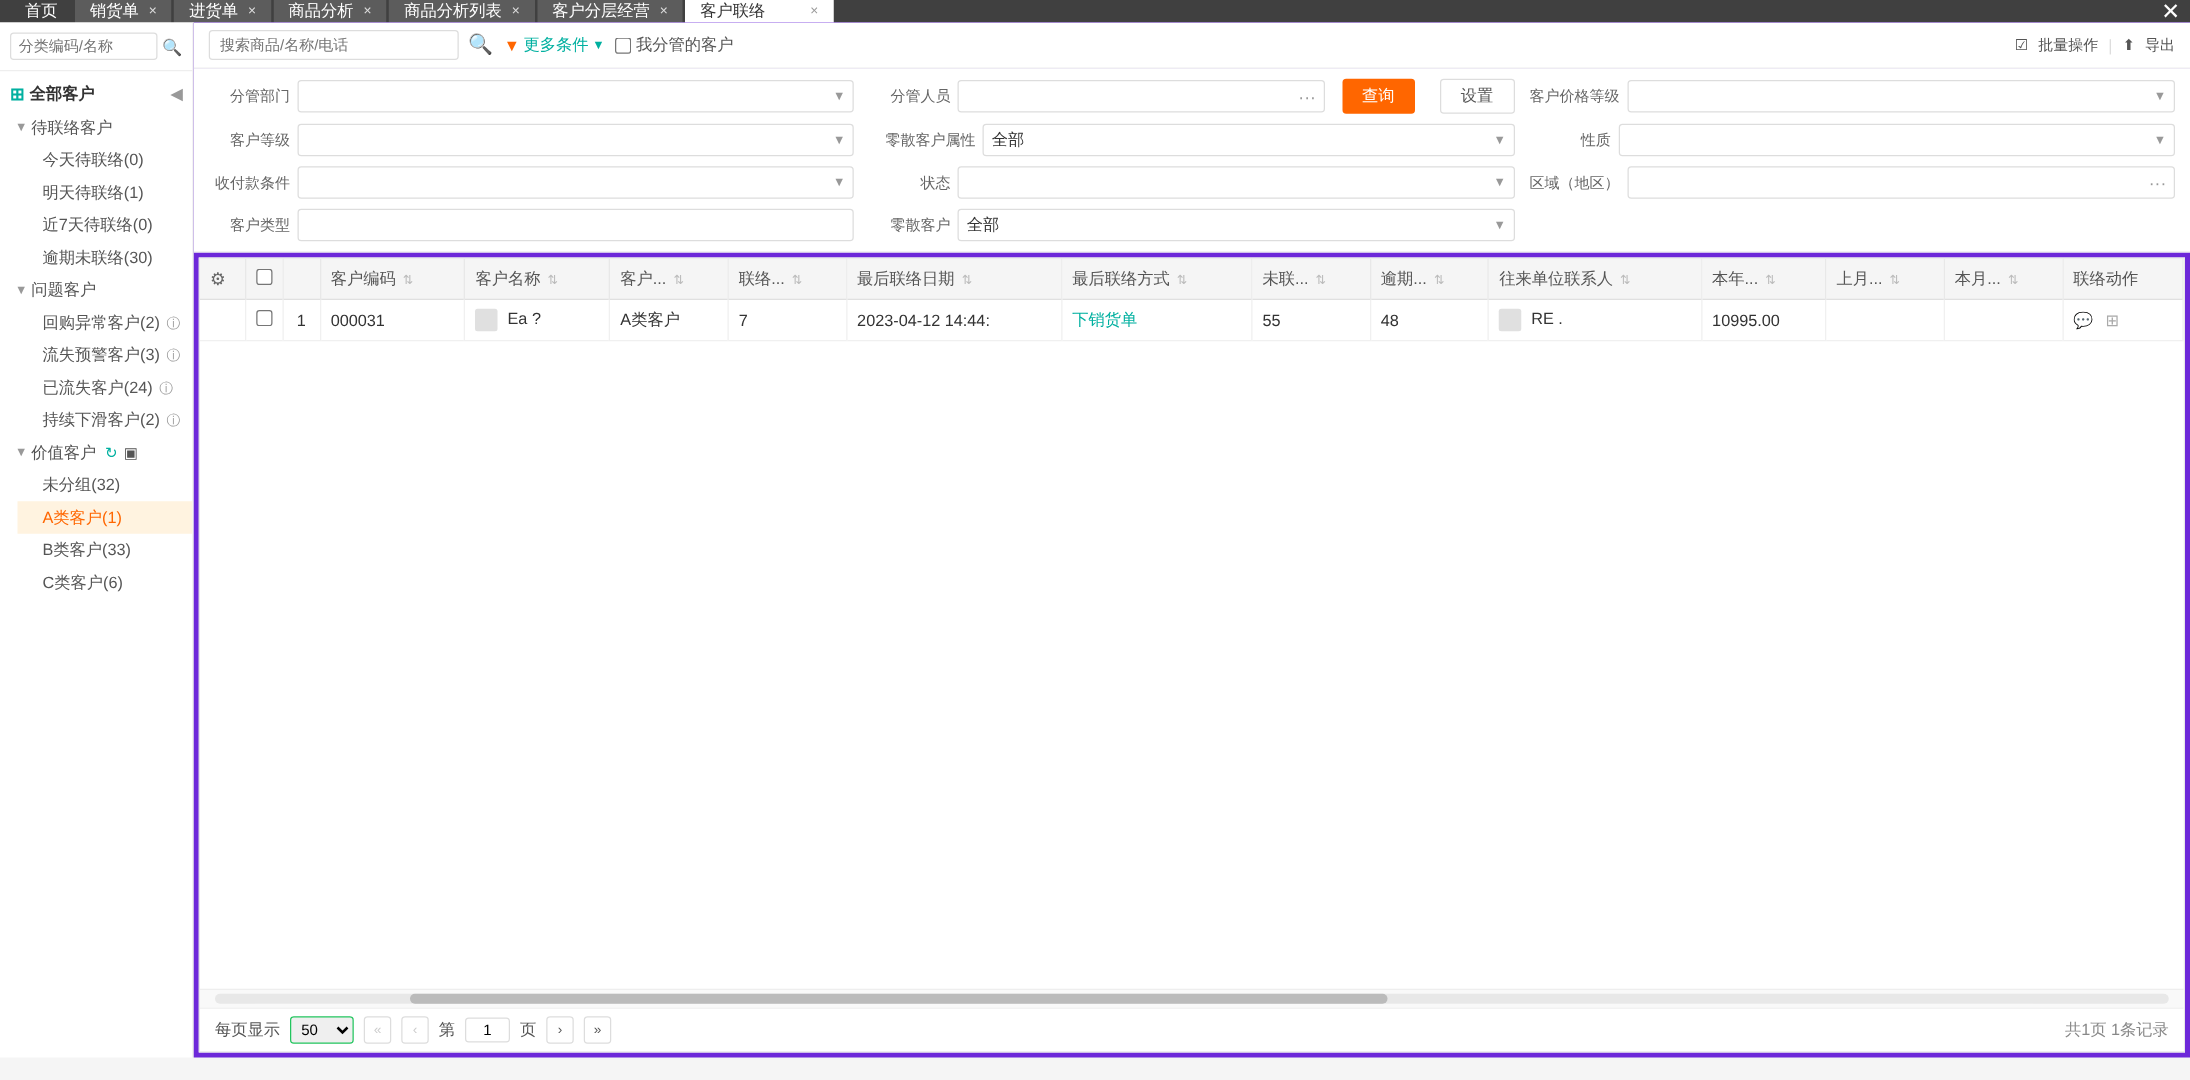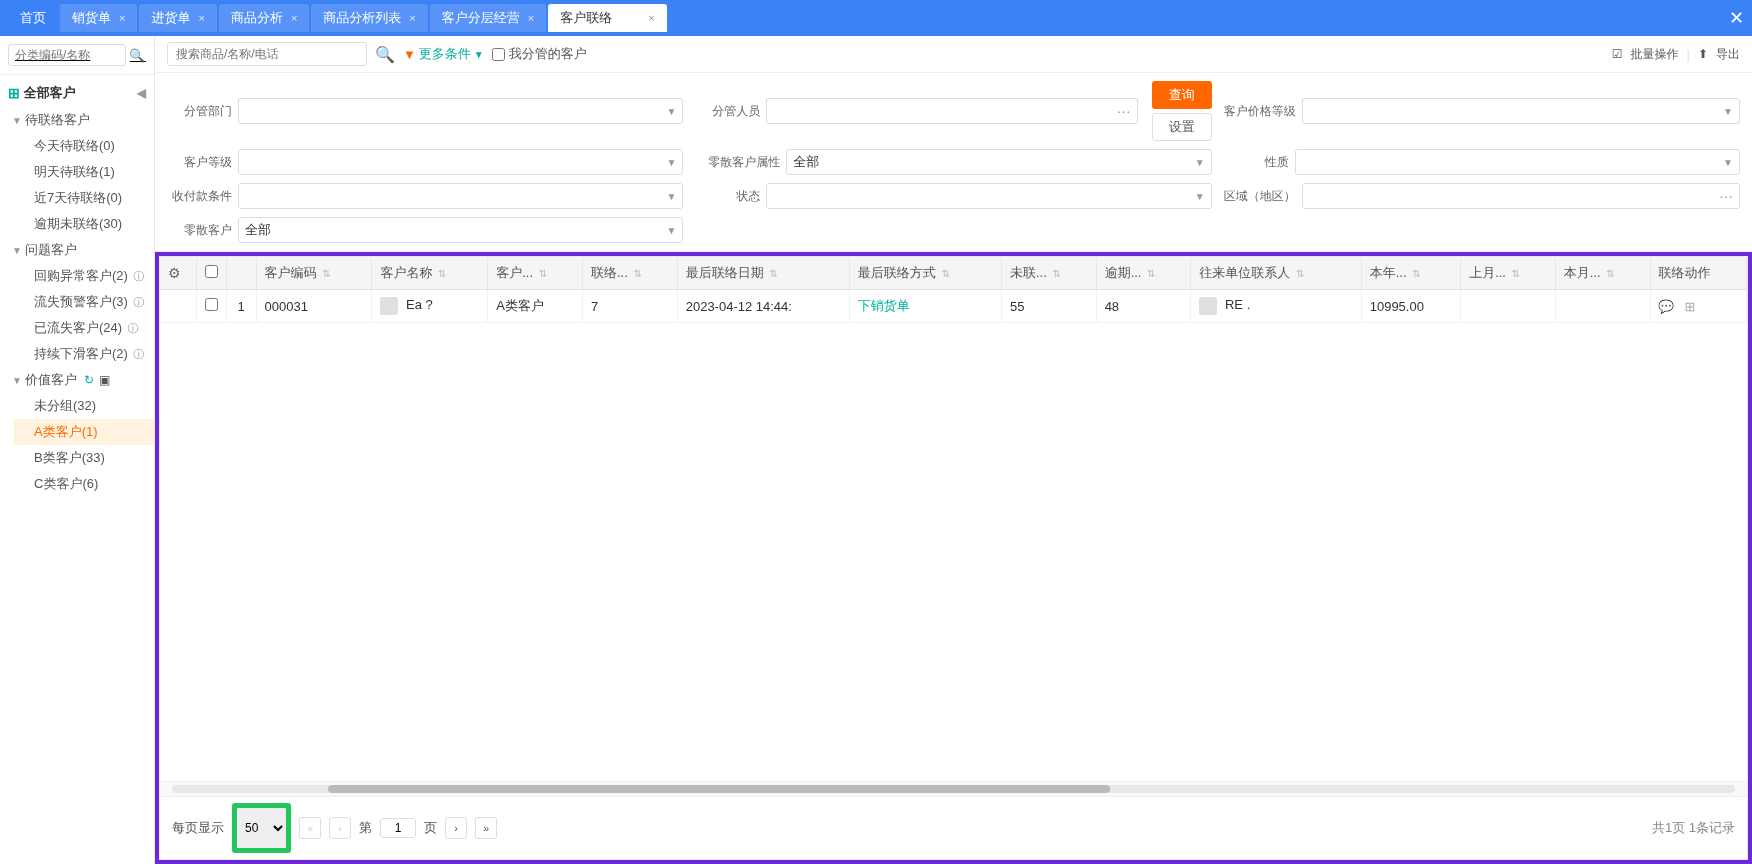--- a/index.html
+++ b/index.html
@@ -7,8 +7,8 @@
 
     
     .top-nav {
-      background: #3b82f6;
-      height: 36px;
+      background: #404040;
+      height: 18px;
       display: flex;
       align-items: center;
       padding: 0 8px;

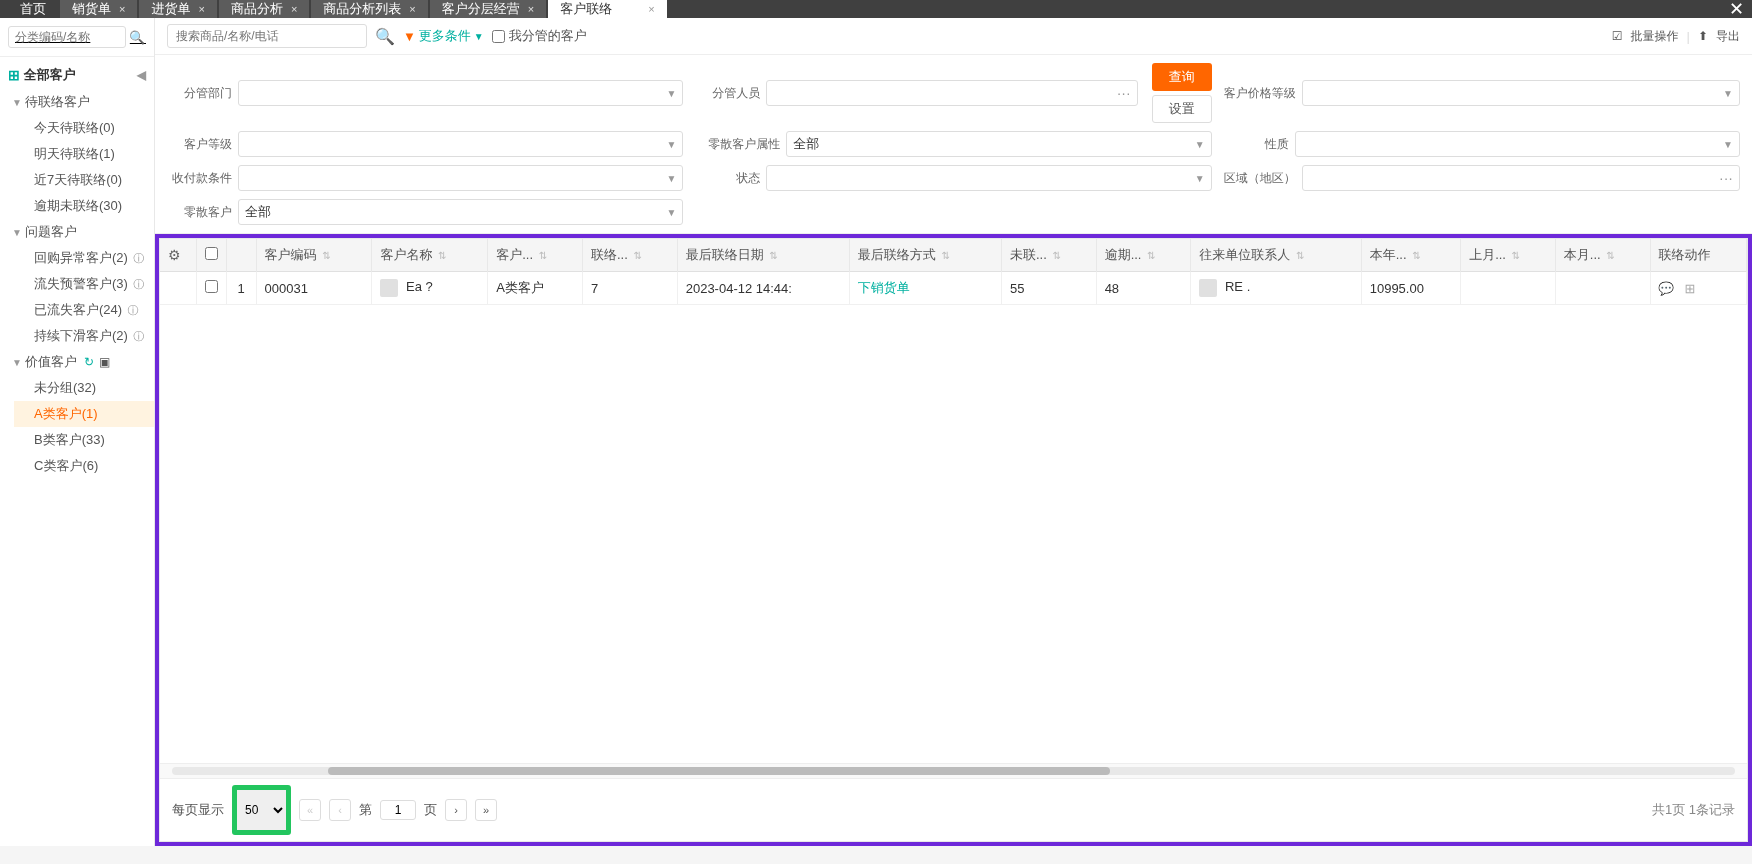--- a/index.html
+++ b/index.html
@@ -59,7 +59,6 @@
       display: flex;
       align-items: center;
       border-bottom: 1px solid #eee;
-      text-decoration: underline;
     }
     .sidebar-search input {
       border: 1px solid #ddd;

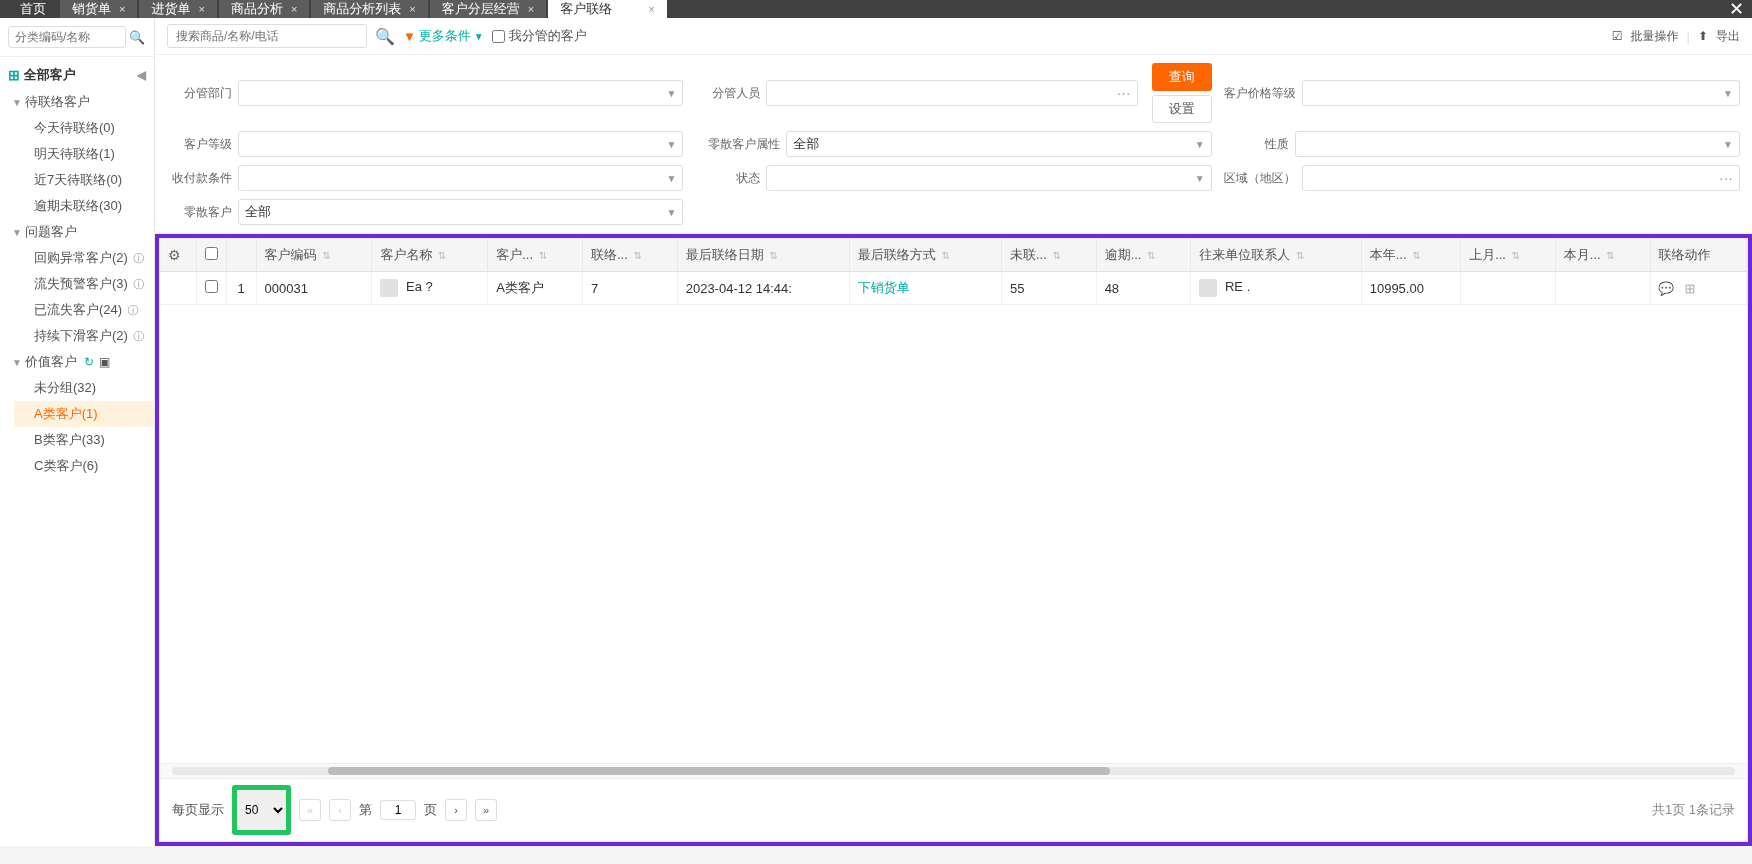--- a/index.html
+++ b/index.html
@@ -196,8 +196,8 @@
     }
     .action-buttons-side {
       display: flex;
-      flex-direction: column;
-      gap: 4px;
+      flex-direction: row;
+      gap: 20px;
       justify-content: center;
     }
     .btn-query {

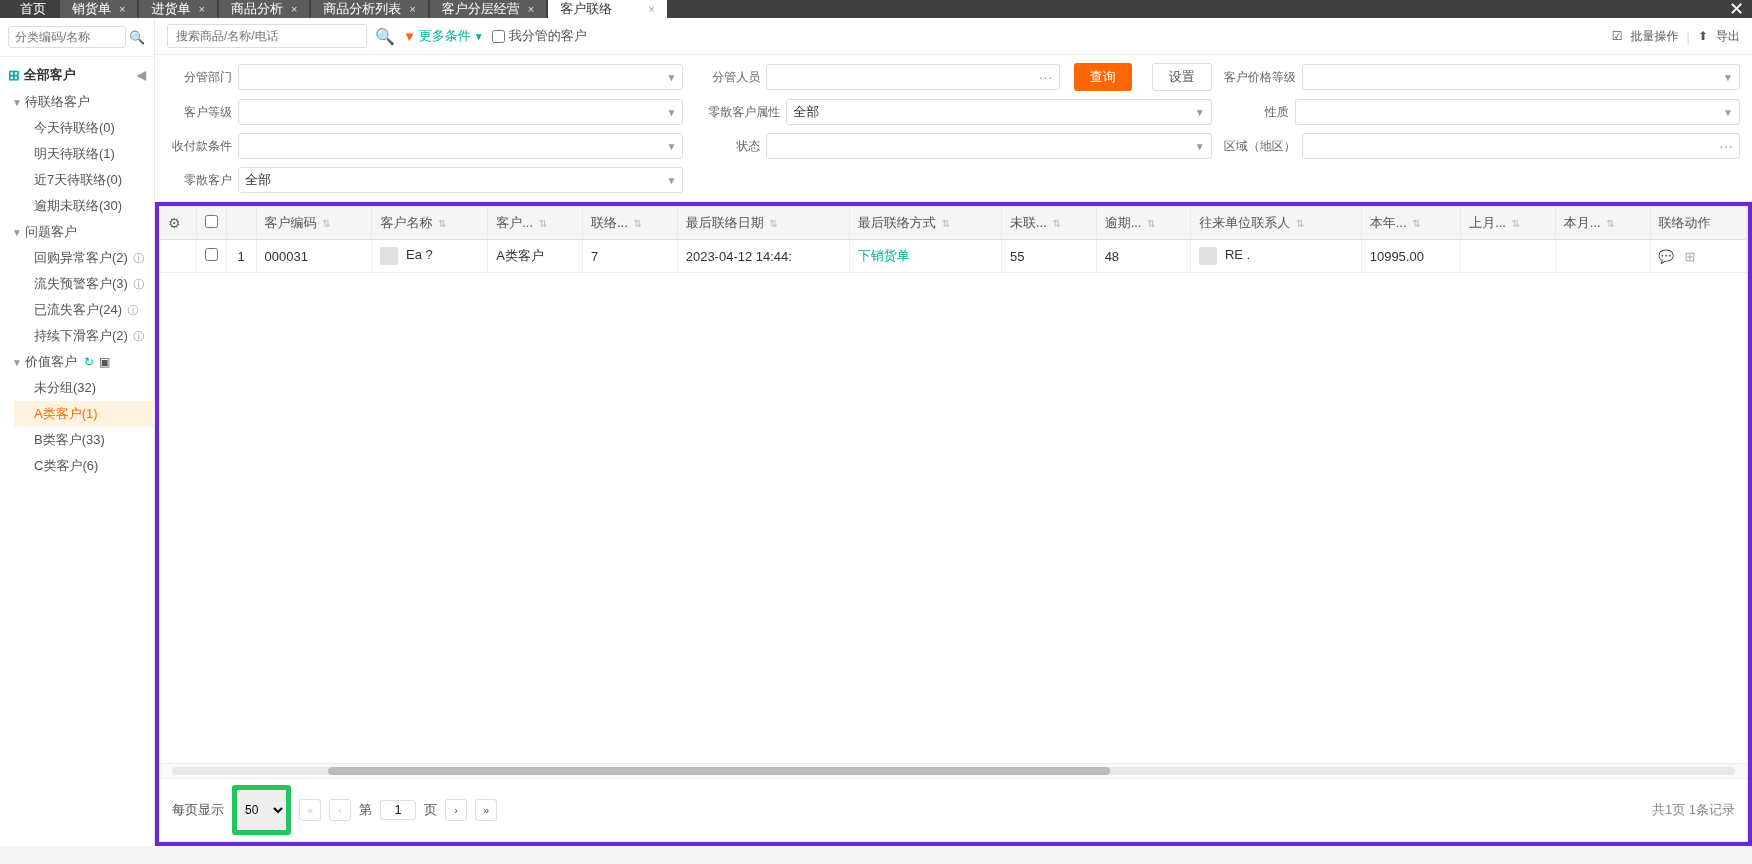--- a/index.html
+++ b/index.html
@@ -546,6 +546,10 @@
           <span></span>
           <span class="dots">···</span>
         </div>
+      </div>
+      <div class="filter-panel-row">
+        <span class="filter-label">客户类型</span>
+        <div class="filter-control-text"></div>
       </div>
       <div class="filter-panel-row">
         <span class="filter-label">零散客户</span>

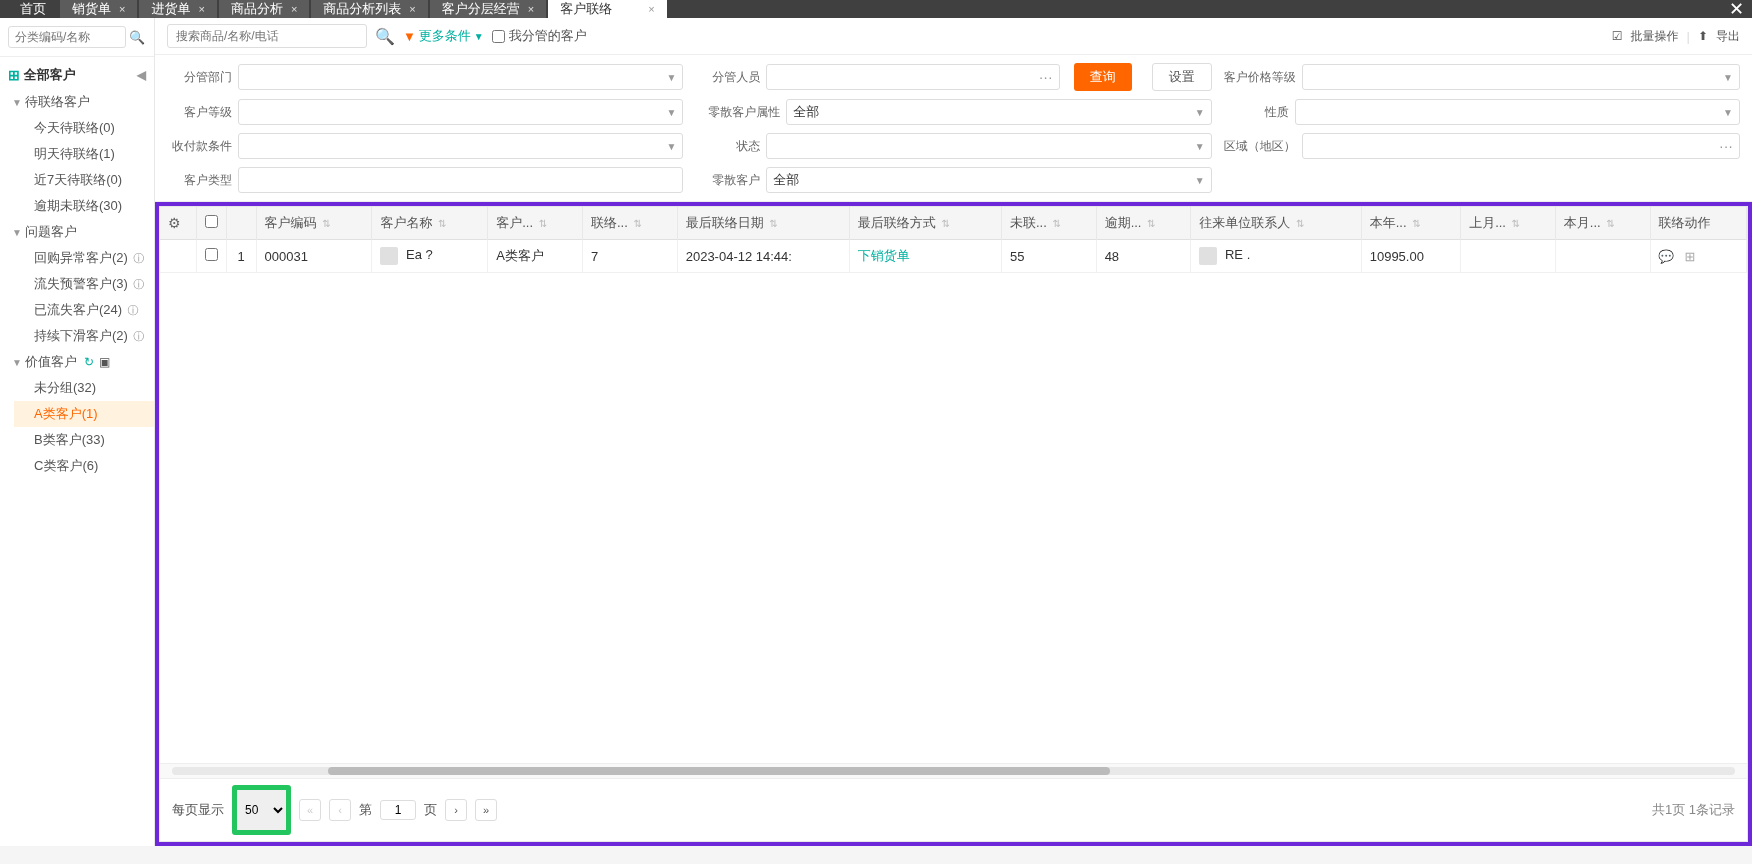--- a/index.html
+++ b/index.html
@@ -276,9 +276,9 @@
       color: #555;
     }
     .page-size-select {
-      border: 5px solid #22c55e;
-      border-radius: 3px;
-      padding: 12px 4px;
+      border: 1px solid #22c55e;
+      border-radius: 3px;
+      padding: 2px 4px;
       font-size: 12px;
     }
     .page-btn {

